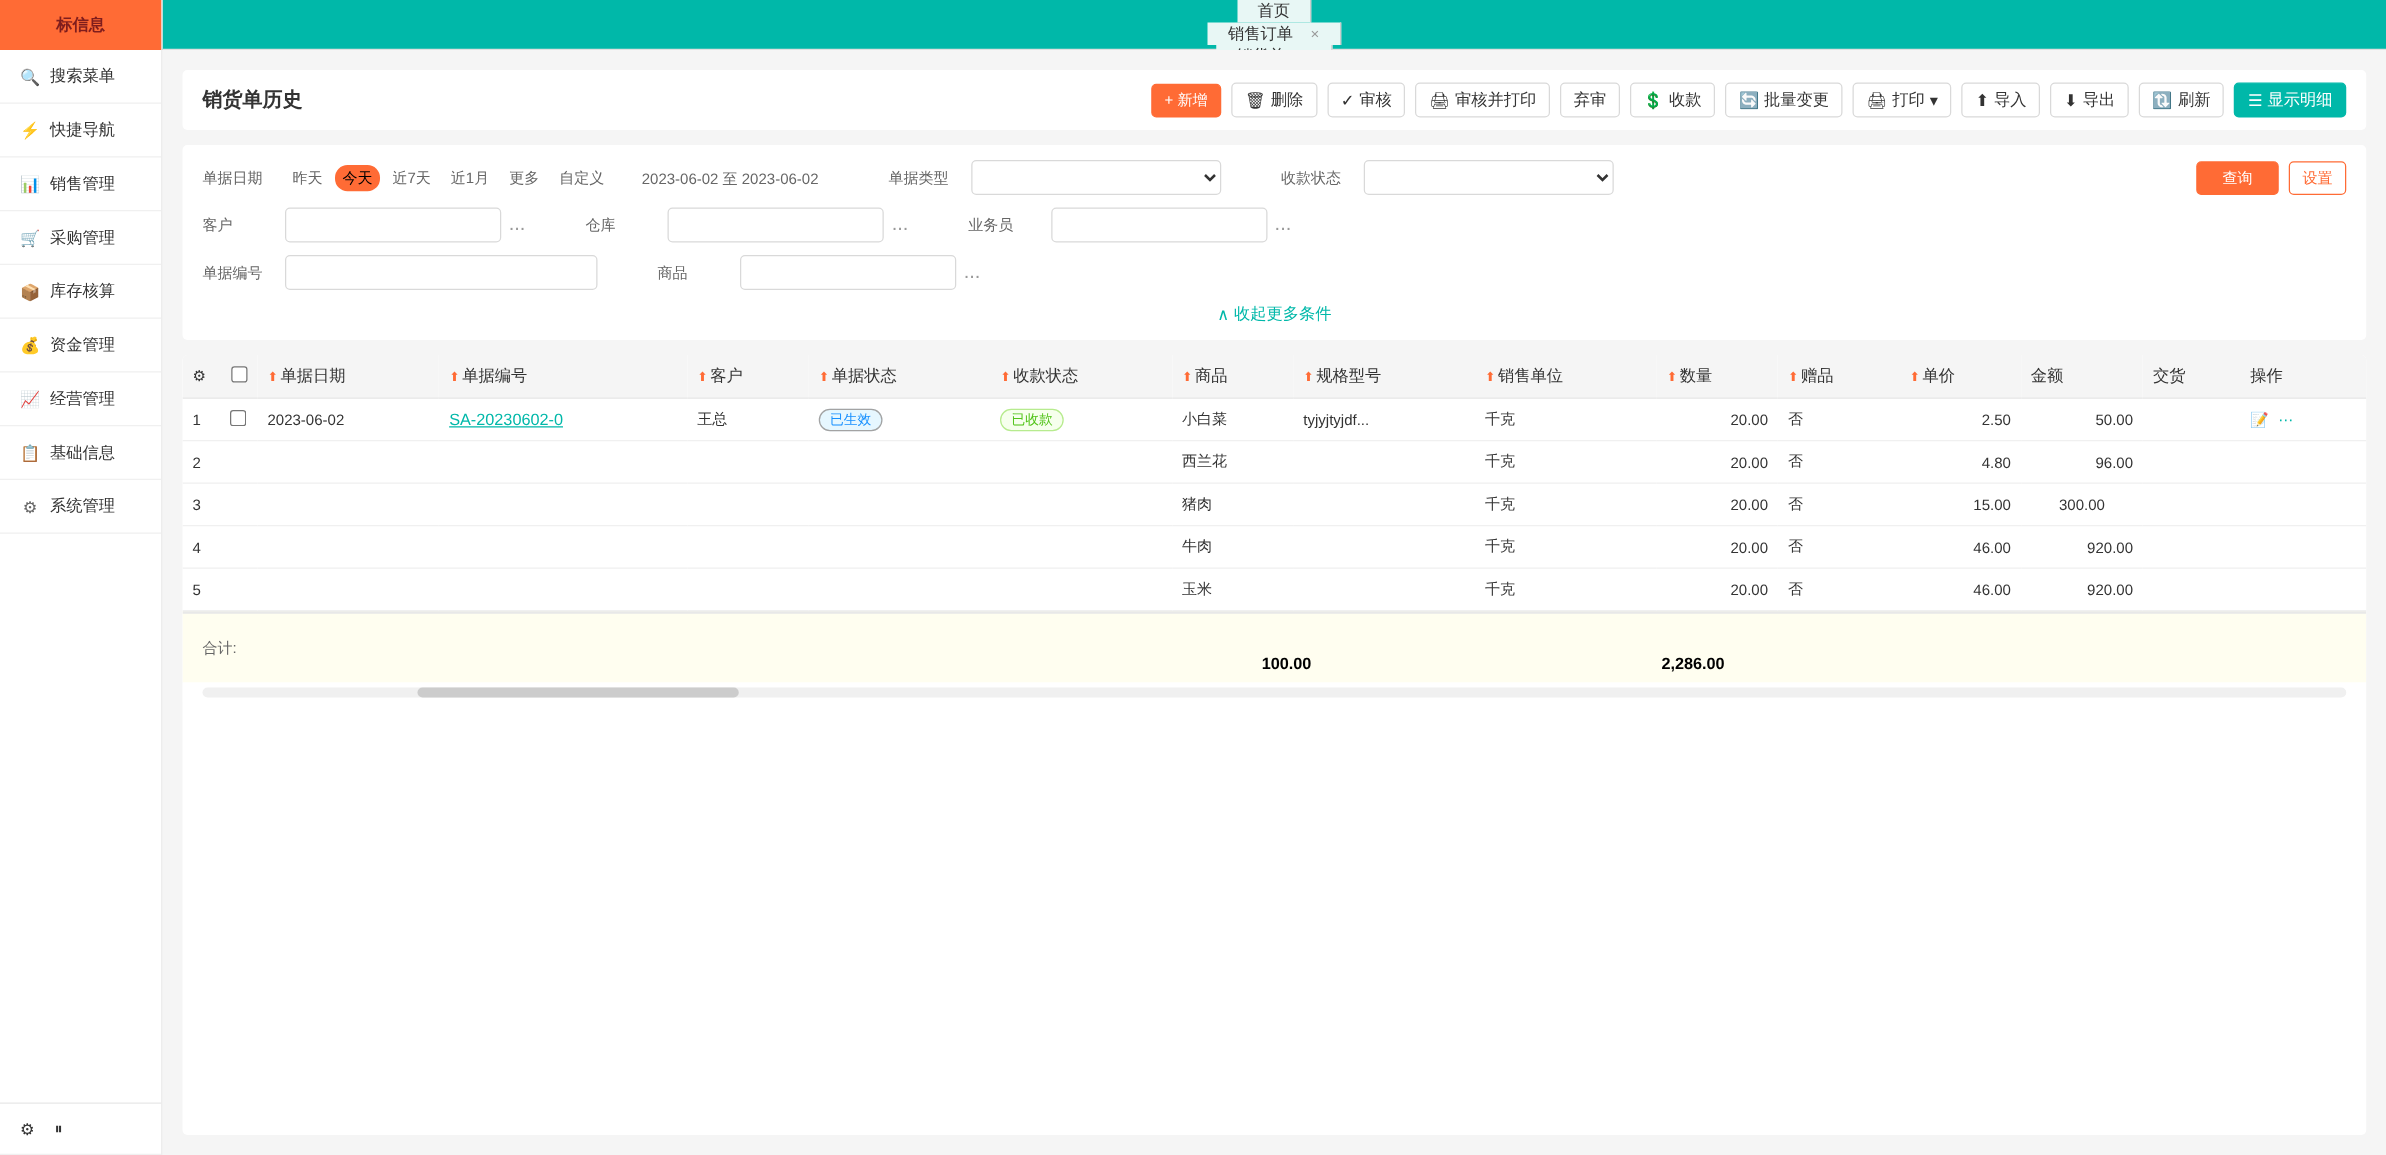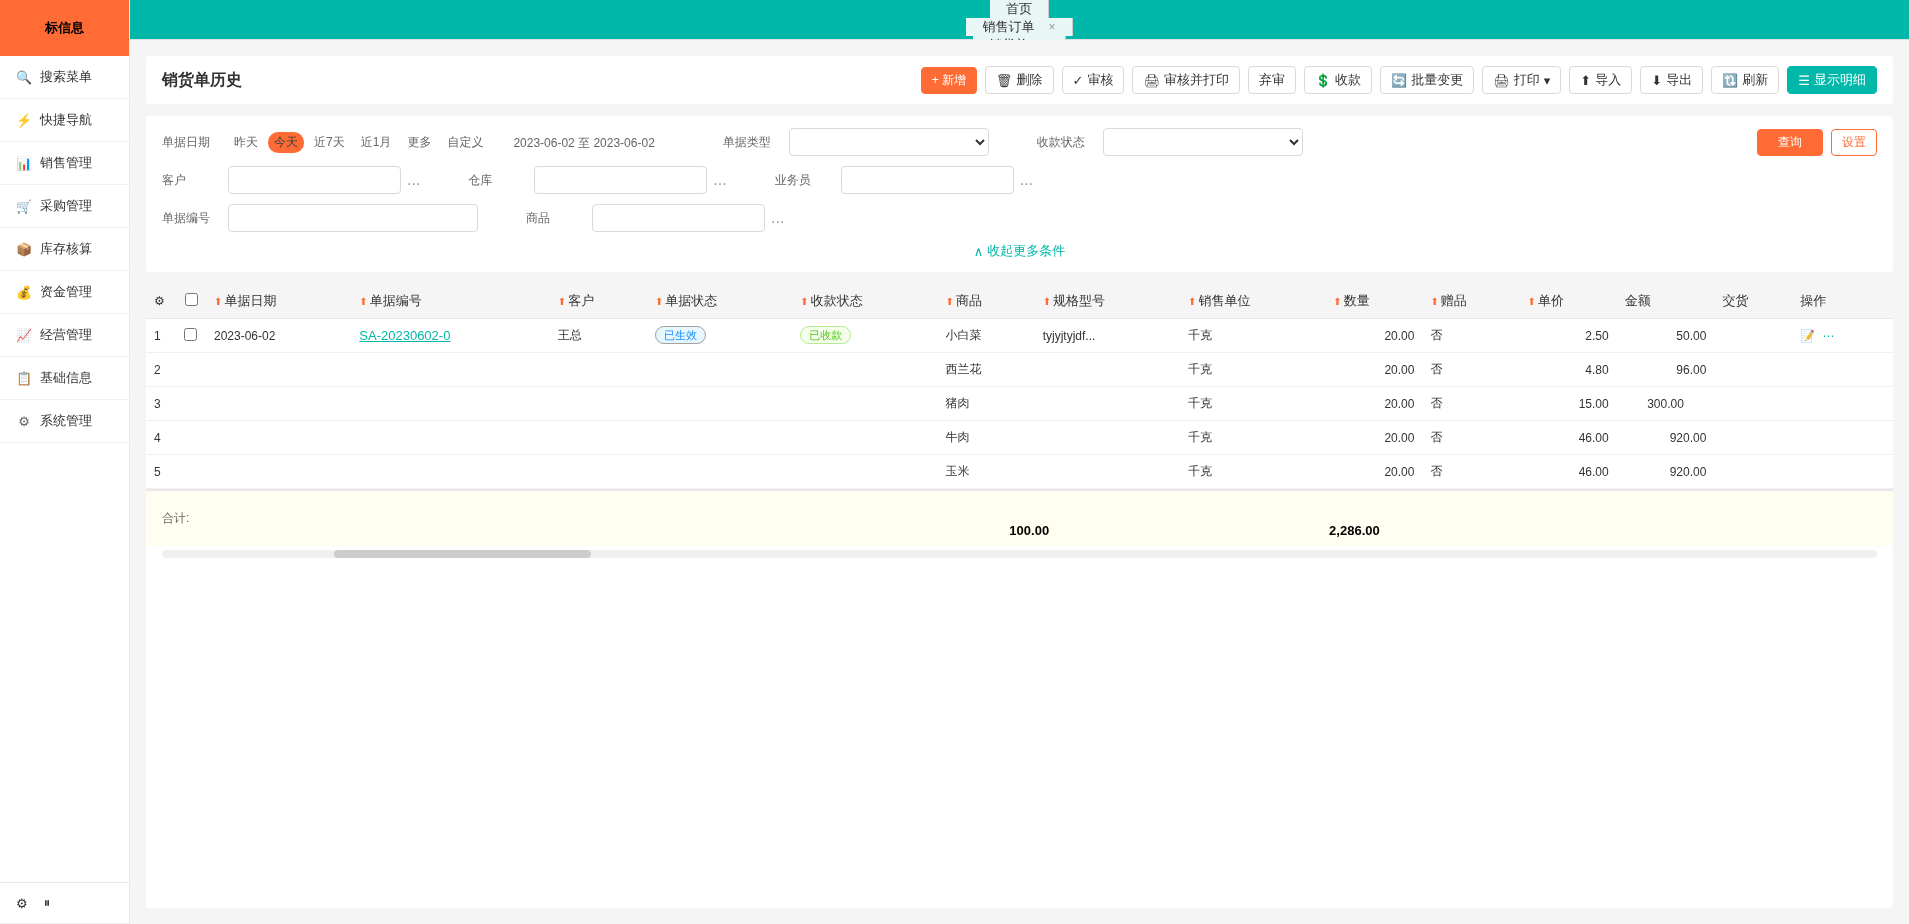--- a/index.html
+++ b/index.html
@@ -7,7 +7,7 @@
     
     
     .sidebar { width: 130px; background: #fff; border-right: 1px solid #e8e8e8; display: flex; flex-direction: column; height: 100%; }
-    .sidebar-logo { background: #ff6b35; padding: 8px; text-align: center; color: #000000; font-size: 14px; font-weight: bold; height: 56px; display: flex; align-items: center; justify-content: center; }
+    .sidebar-logo { background: #ff6b35; padding: 8px; text-align: center; color: #7f1d1d; font-size: 14px; font-weight: bold; height: 40px; display: flex; align-items: center; justify-content: center; }
     .sidebar-item { display: flex; align-items: center; padding: 12px 16px; cursor: pointer; color: #333; gap: 8px; border-bottom: 1px solid #f0f0f0; }
     .sidebar-item .icon { width: 16px; height: 16px; display: inline-flex; align-items: center; justify-content: center; color: #666; }
     .sidebar-item span { font-size: 13px; }

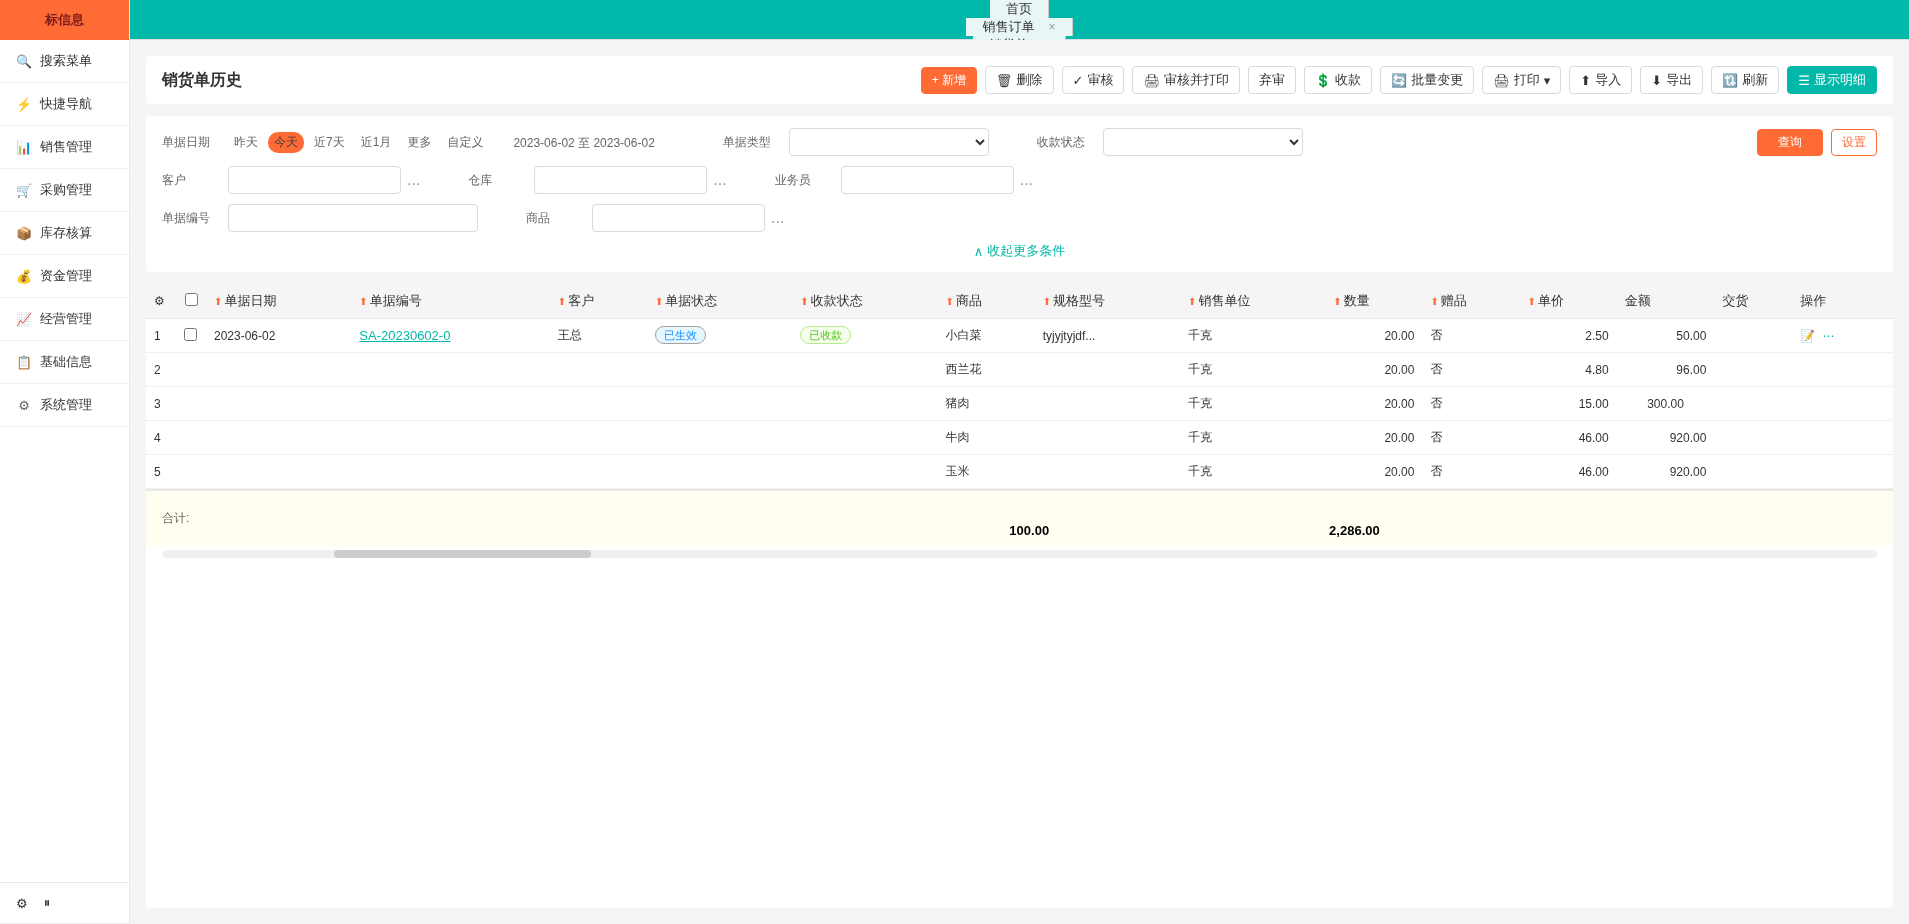--- a/index.html
+++ b/index.html
@@ -41,7 +41,7 @@
     .filter-select { border: 1px solid #d9d9d9; border-radius: 4px; padding: 4px 8px; height: 28px; min-width: 200px; color: #333; font-size: 12px; background: #fff; }
     .date-shortcuts { display: flex; align-items: center; gap: 4px; }
     .date-btn { padding: 2px 6px; border-radius: 3px; cursor: pointer; font-size: 12px; color: #666; }
-    .date-btn.active { background: #ff6b35; color: #404040; border-radius: 10px; }
+    .date-btn.active { background: #ff6b35; color: #000000; border-radius: 10px; }
     .date-range { font-size: 12px; color: #666; margin-top: 2px; }
     .filter-dots { color: #999; cursor: pointer; font-size: 16px; }
     .collapse-btn { display: flex; align-items: center; justify-content: center; color: #00b8a9; cursor: pointer; font-size: 12px; gap: 4px; margin-top: 4px; }

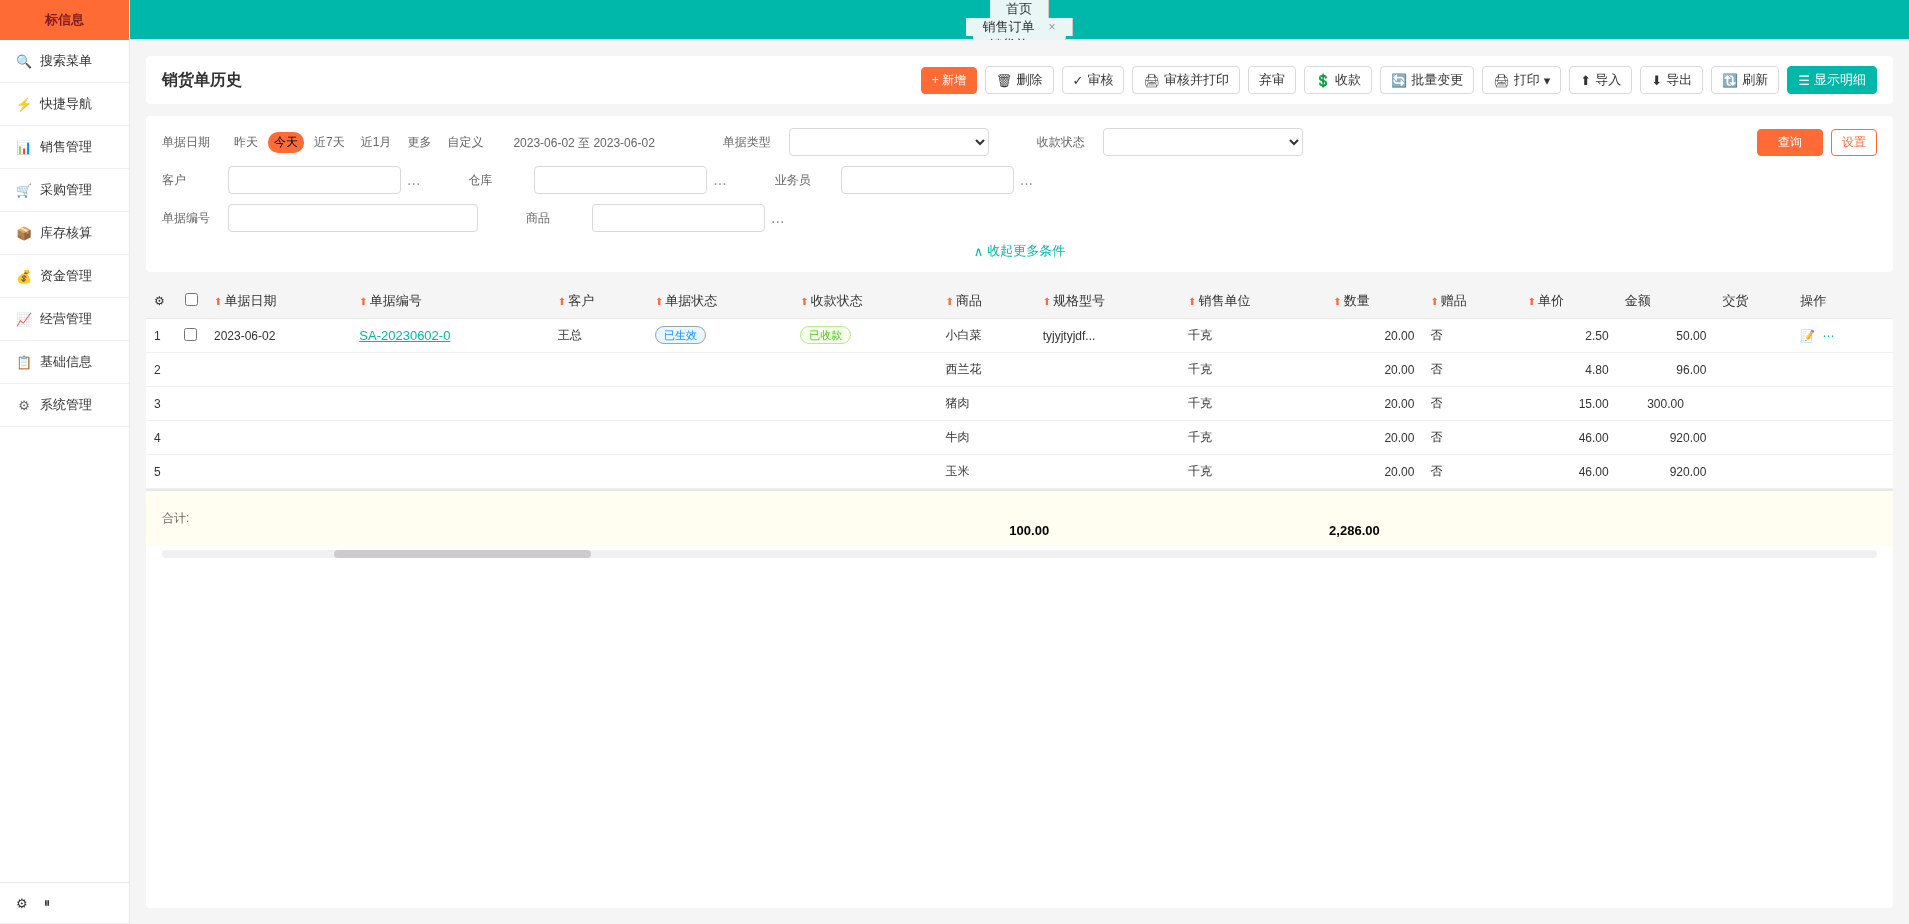--- a/index.html
+++ b/index.html
@@ -232,7 +232,7 @@
           <div class="date-range">2023-06-02 至 2023-06-02</div>
         </div>
 
-        <div class="filter-field" style="margin-left: 52px;">
+        <div class="filter-field" style="margin-left: 40px;">
           <span class="filter-label">单据类型</span>
           <select class="filter-select">
             <option value=""></option>

